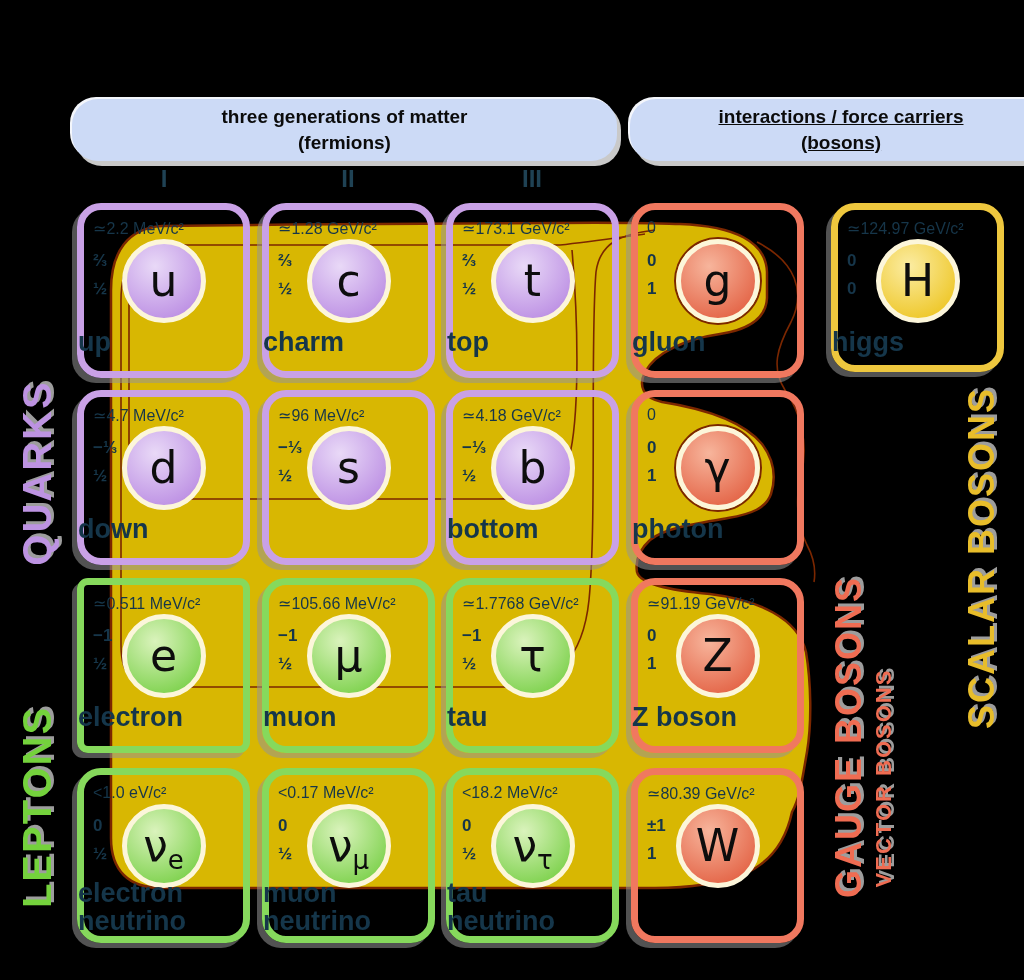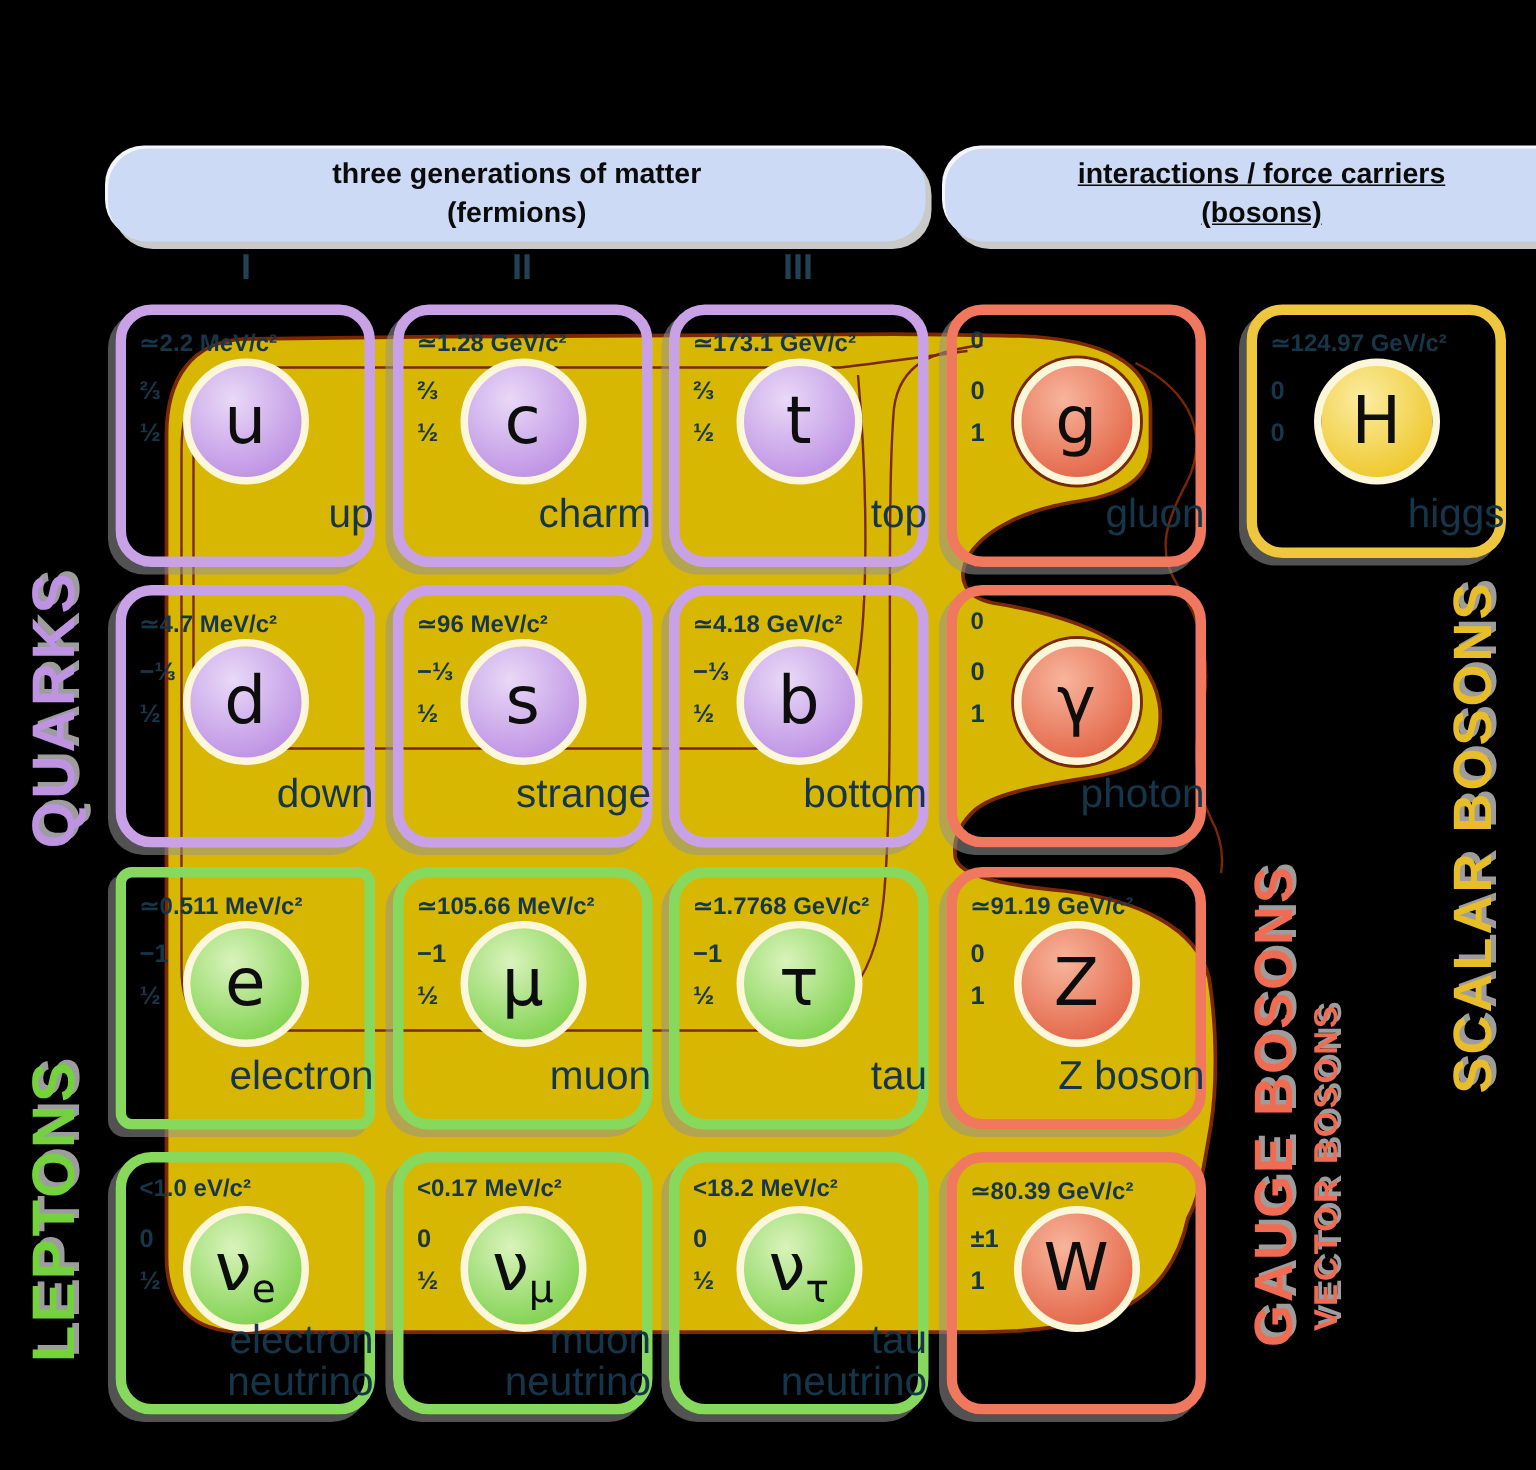--- a/index.html
+++ b/index.html
@@ -19,7 +19,7 @@
   .card{position:absolute;z-index:2;width:173px;height:175px;border:7px solid var(--border);
         border-radius:24px;box-sizing:border-box;background:transparent;
         box-shadow:-5px 5px 0 rgba(150,150,150,0.55);}
-  .card .mass{position:absolute;left:9px;top:9px;right:4px;font-weight:bold;font-size:16px;
+  .card .mass{position:absolute;left:9px;top:9px;right:4px;font-weight:normal;font-size:16px;
               color:#16364a;white-space:nowrap;}
   .card .charge{position:absolute;left:9px;top:41px;font-weight:bold;font-size:17px;color:#16364a;}
   .card .spin{position:absolute;left:9px;top:69px;font-weight:bold;font-size:17px;color:#16364a;}

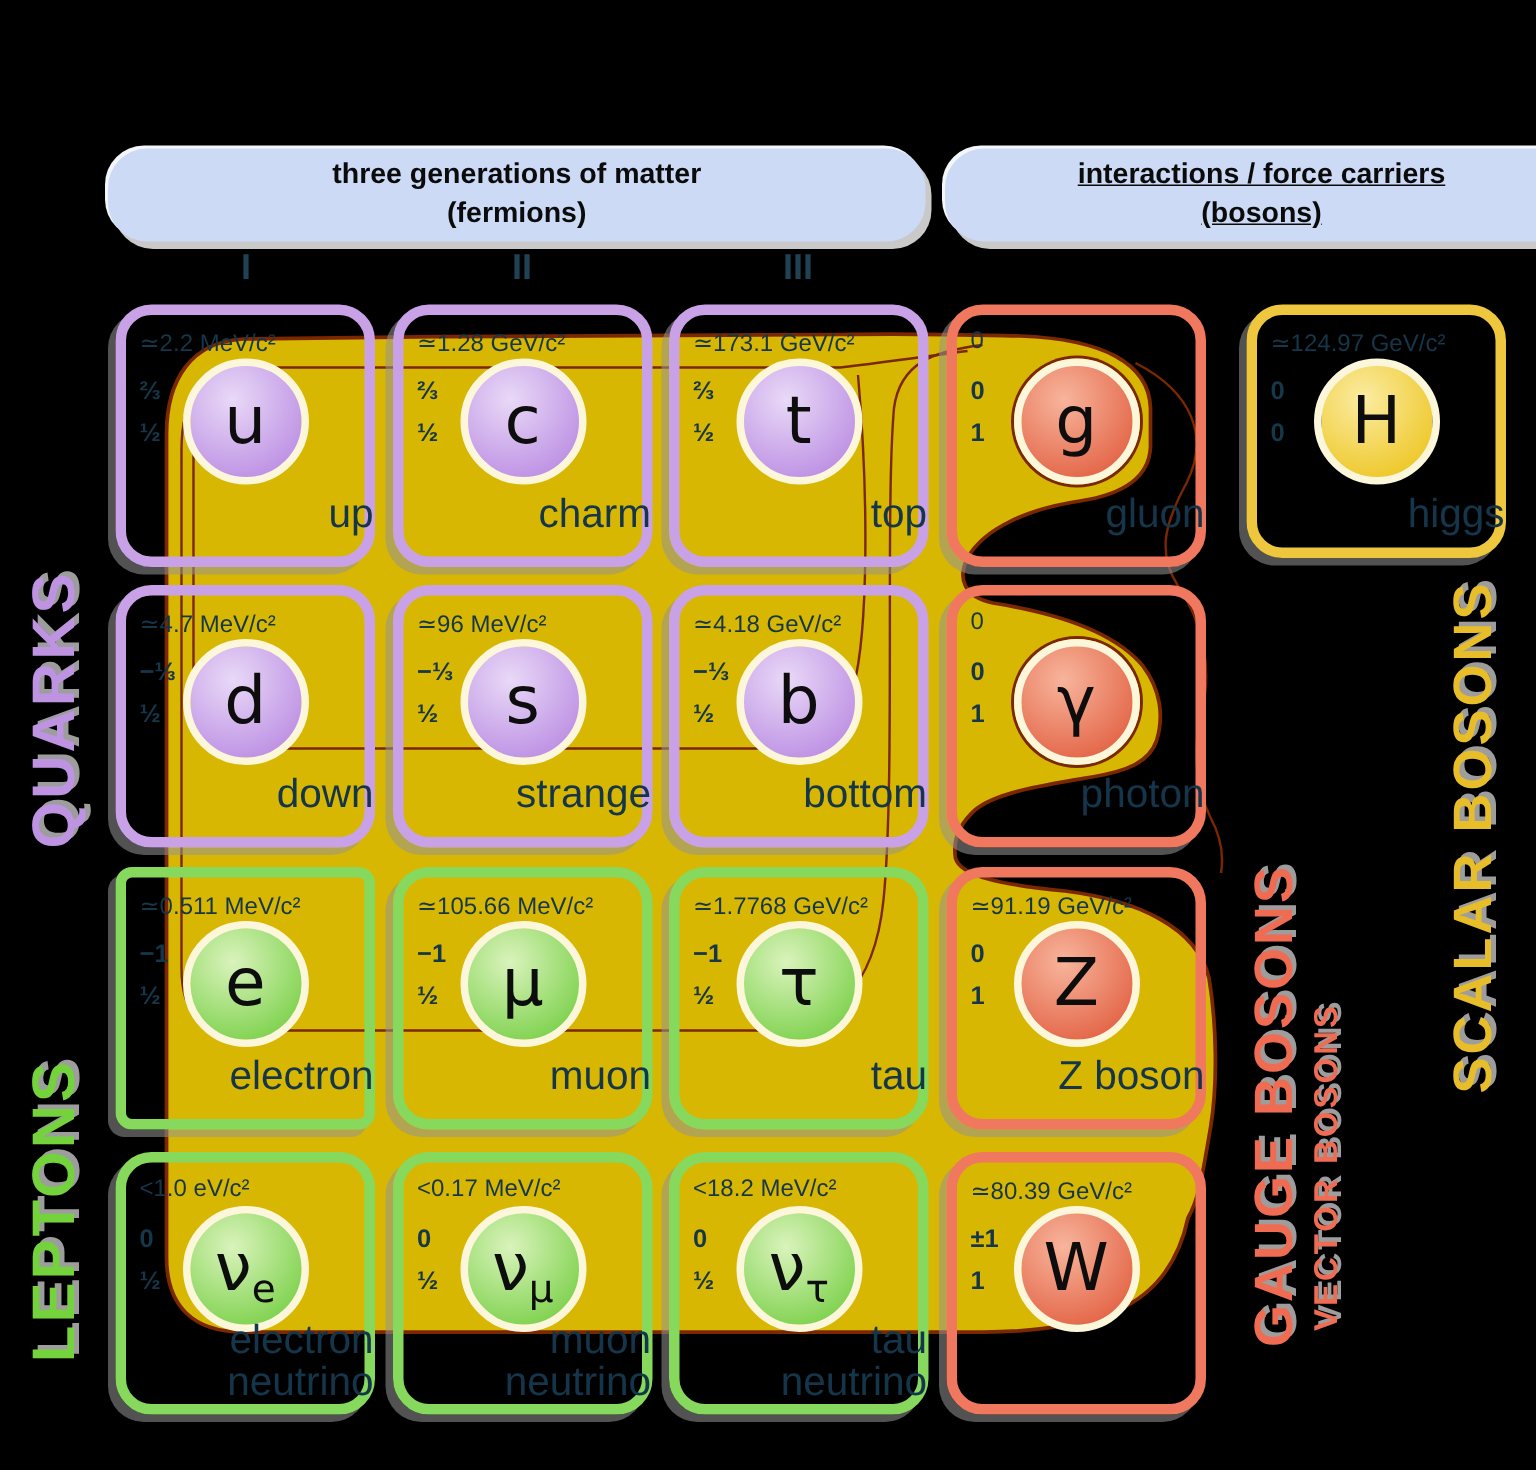--- a/index.html
+++ b/index.html
@@ -32,8 +32,8 @@
   .card .sub{font-family:"DejaVu Sans",sans-serif;font-size:26px;color:#0d0d0d;line-height:1;
              align-self:flex-end;margin-bottom:10px;}
   .card .pname{position:absolute;left:-6px;right:-6px;top:100px;height:64px;
-               display:flex;flex-direction:column;justify-content:center;align-items:flex-end;
-               font-weight:normal;font-size:27px;color:#15364a;line-height:1.04;text-align:center;}
+               display:flex;flex-direction:column;justify-content:center;align-items:flex-start;
+               font-weight:bold;font-size:27px;color:#15364a;line-height:1.04;text-align:center;}
   
   .side{position:absolute;z-index:3;white-space:nowrap;font-weight:bold;letter-spacing:2px;
         transform:translate(-50%,-50%) rotate(-90deg);text-shadow:3px 3px 0 #9d9d9d;}

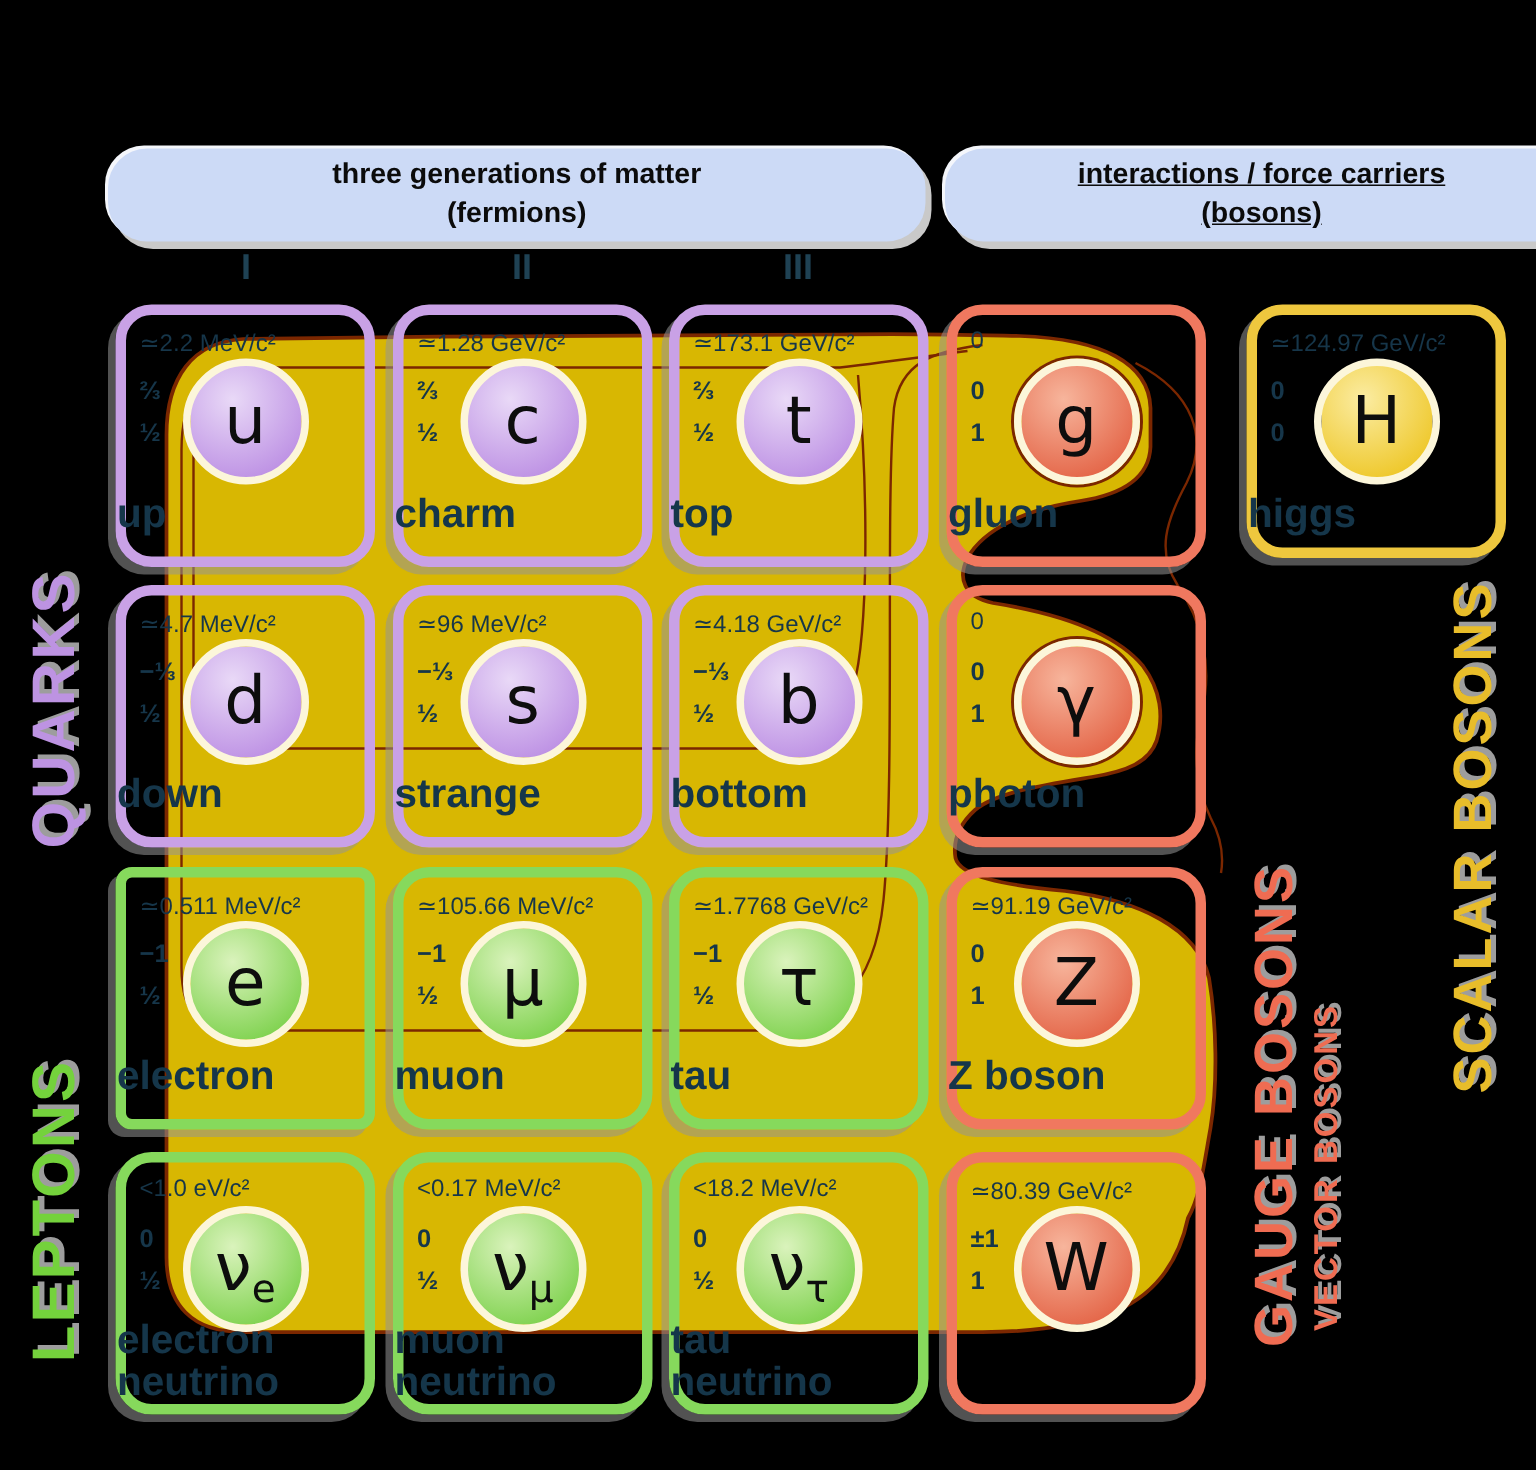--- a/index.html
+++ b/index.html
@@ -197,10 +197,6 @@
       <span class="sym">s</span>
           <span class="sub"></span>
     </div>
-    <div class="pname">
-      <span>strange</span>
-      <span></span>
-    </div>
   </div>
       <div class="card" style="left: 446px; top: 390px; --border: #c9a1e6; --c0: #e9d9f7; --c1: #b98ae2;">
     <div class="mass">≃4.18 GeV/c²</div>

